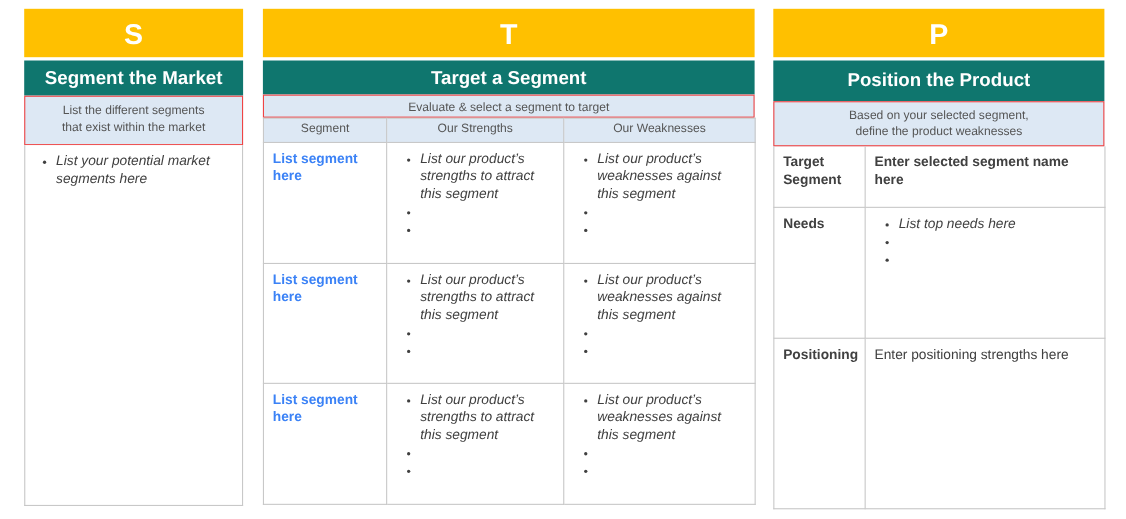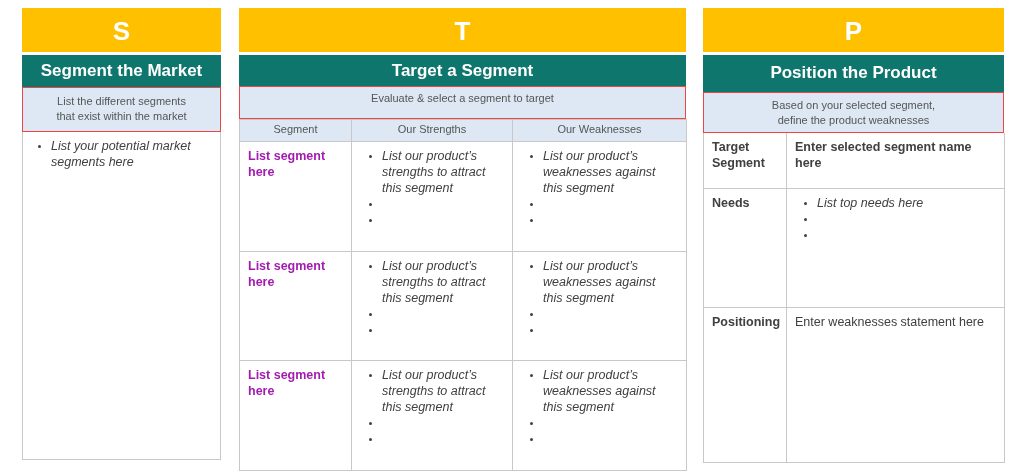--- a/index.html
+++ b/index.html
@@ -39,7 +39,7 @@
 <div class="col" style="left:239px; width:447px;">
   <div class="letter">T</div>
   <div class="title" style="height:31px; line-height:31px;">Target a Segment</div>
-  <div class="desc" style="height:33px; line-height:22px;">Evaluate &amp; select a segment to target</div>
+  <div class="desc" style="height:21px; line-height:22px;">Evaluate &amp; select a segment to target</div>
   <table>
     <colgroup>
         <col style="width:112px">

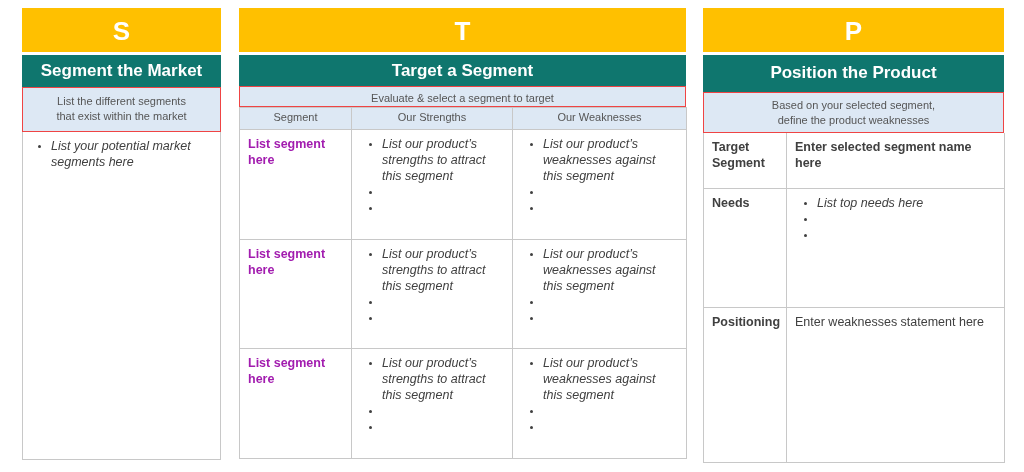--- a/index.html
+++ b/index.html
@@ -19,7 +19,7 @@
   table { border-collapse:collapse; width:100%; table-layout:fixed; }
   td { border:1px solid #c8c8c8; vertical-align:top; font-size:12.5px; padding:6px 8px; box-sizing:border-box; }
   .hdr td { background:#DDE8F4; text-align:center; font-size:11px; color:#555; padding:3px 4px; height:22px; }
-  .segname { font-weight:bold; color:#a21caf; line-height:16px; }
+  .segname { font-weight:bold; color:#3b82f6; line-height:16px; }
   .lbl { font-weight:bold; line-height:16px; }
 </style>
 </head>

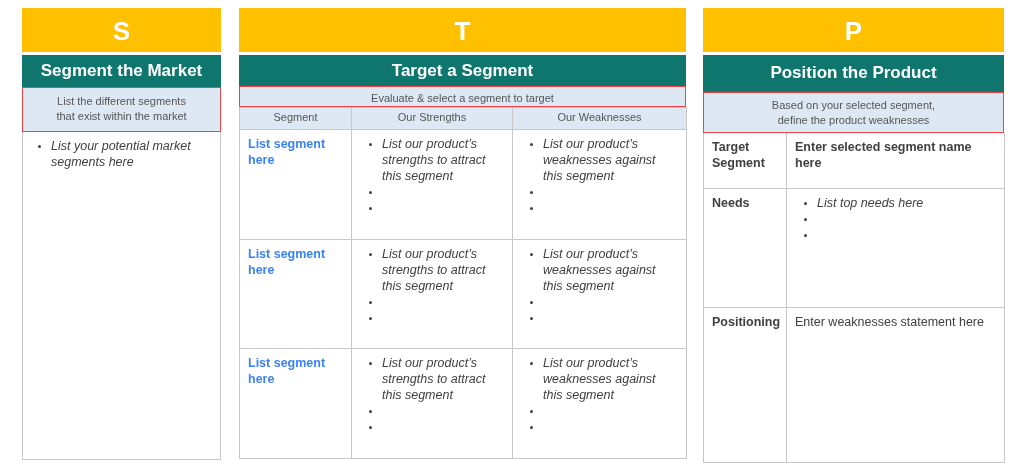--- a/index.html
+++ b/index.html
@@ -136,7 +136,7 @@
     </tr>
     <tr style="height:155px;">
       <td class="lbl">Positioning</td>
-      <td style="line-height:16px;">Enter weaknesses statement here</td>
+      <td style="line-height:16px;">Enter positioning strengths here</td>
     </tr>
   </tbody>
     </table>

